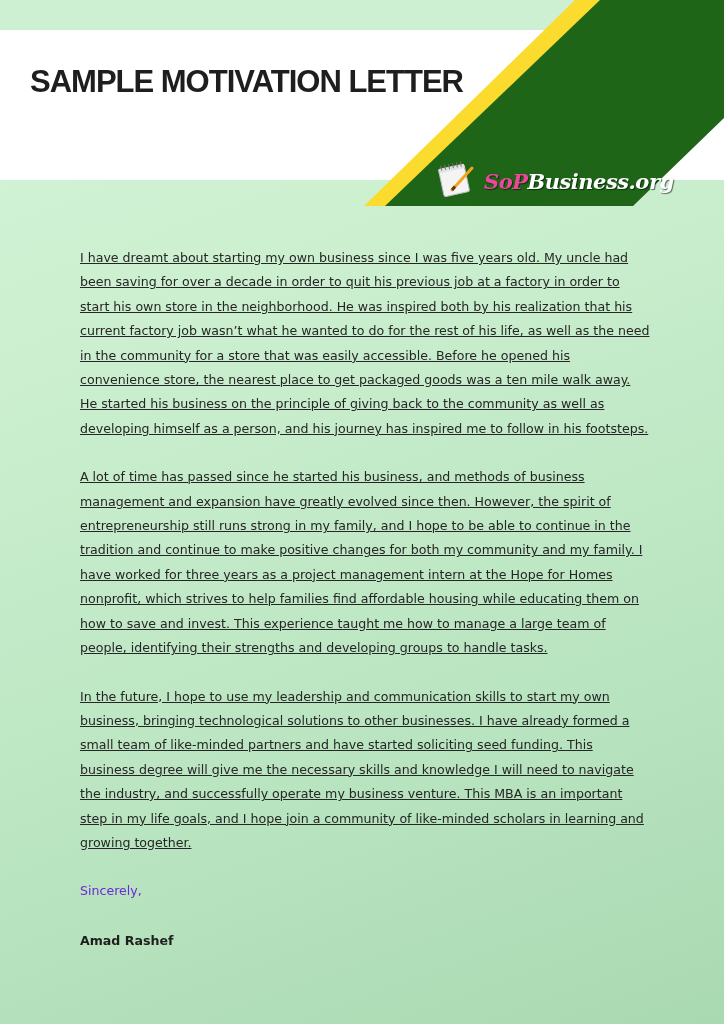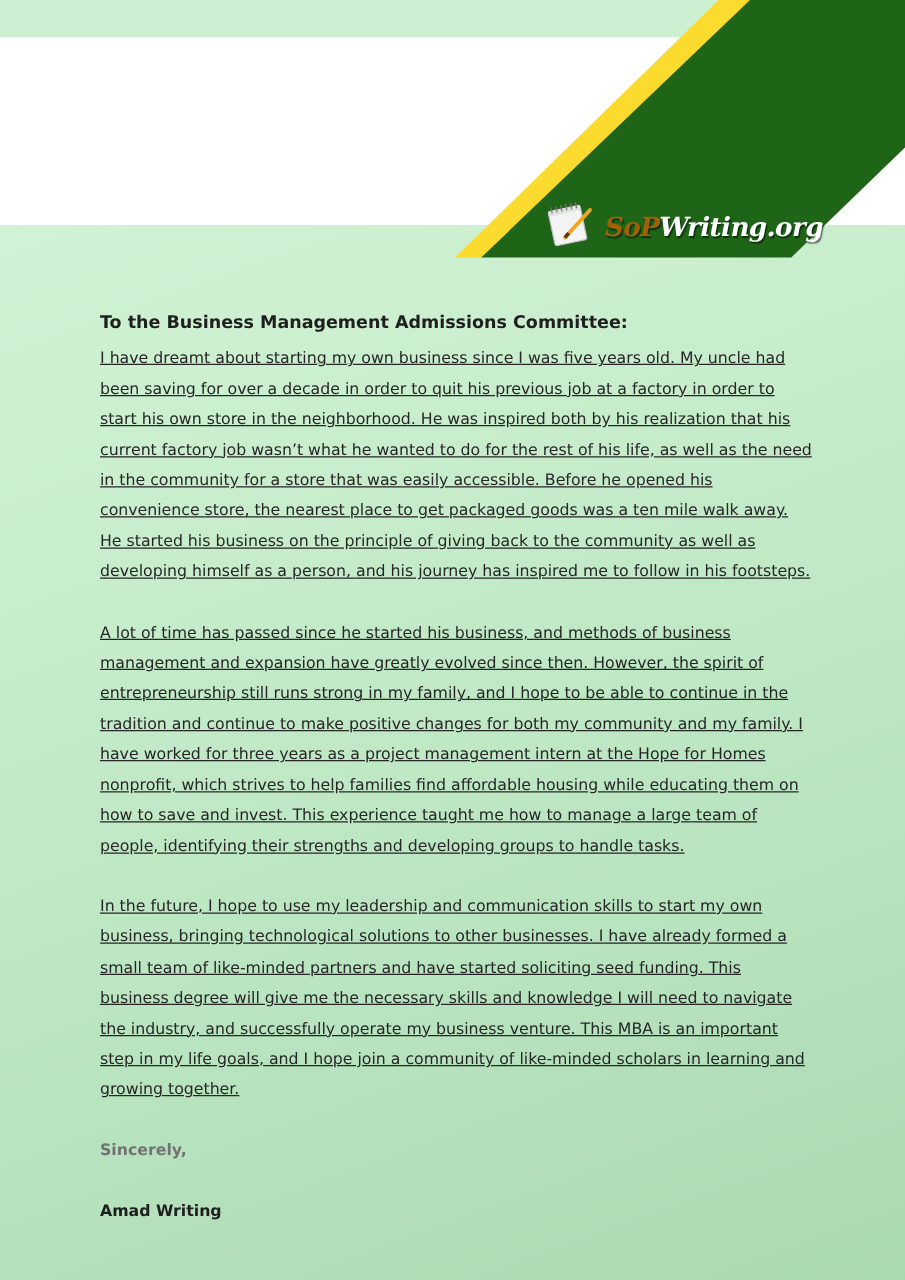--- a/index.html
+++ b/index.html
@@ -112,6 +112,7 @@
 </svg>
 
 <h1 class="title">
+  <span>SAMPLE MOTIVATION LETTER</span>
 </h1>
 
 <div class="logo">

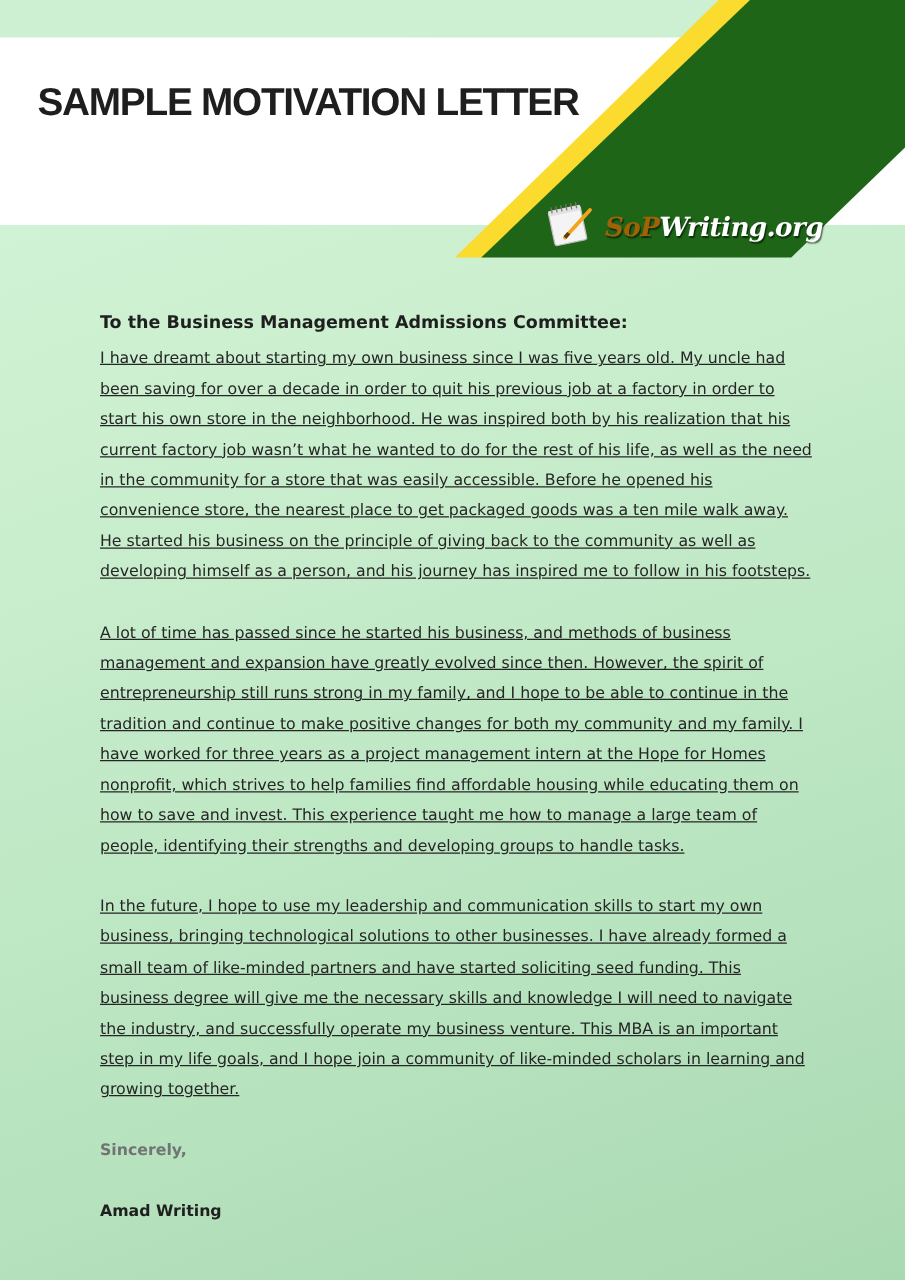--- a/index.html
+++ b/index.html
@@ -64,7 +64,7 @@
       text-shadow: 1px 1px 1px rgba(0,0,0,0.55);
       letter-spacing: -0.5px;
     }
-    .logo-sop { color: #a16207; }
+    .logo-sop { color: #ec4899; }
     .logo-writing { color: #ffffff; }
 
     .letter {

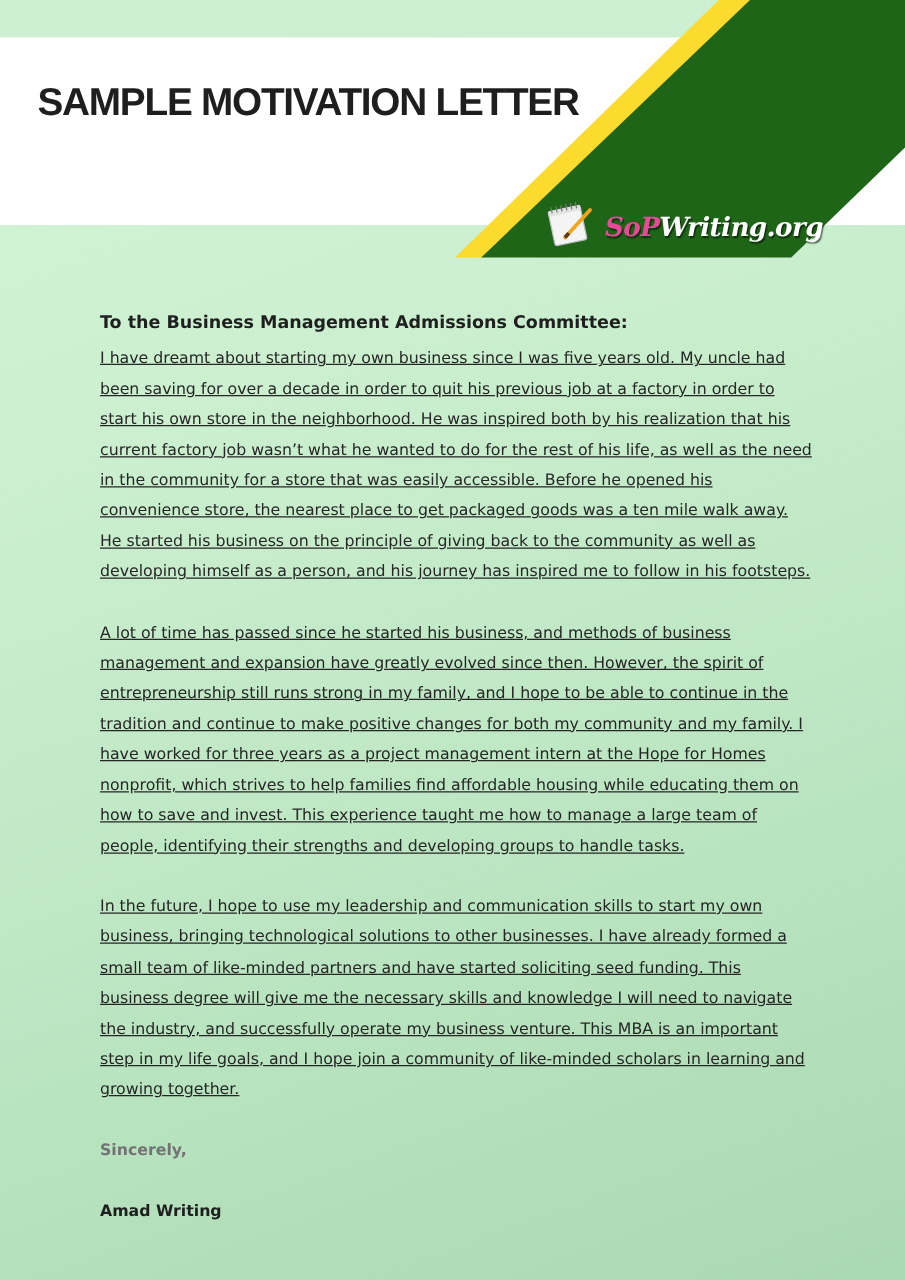--- a/index.html
+++ b/index.html
@@ -135,7 +135,7 @@
     </svg>
   </span>
   <span class="logo-text">
-    <span class="logo-sop">SoP</span><span class="logo-writing">Writing.org</span>
+    <span class="logo-sop">SoP</span><span class="logo-writing">Business.org</span>
   </span>
 </div>
 

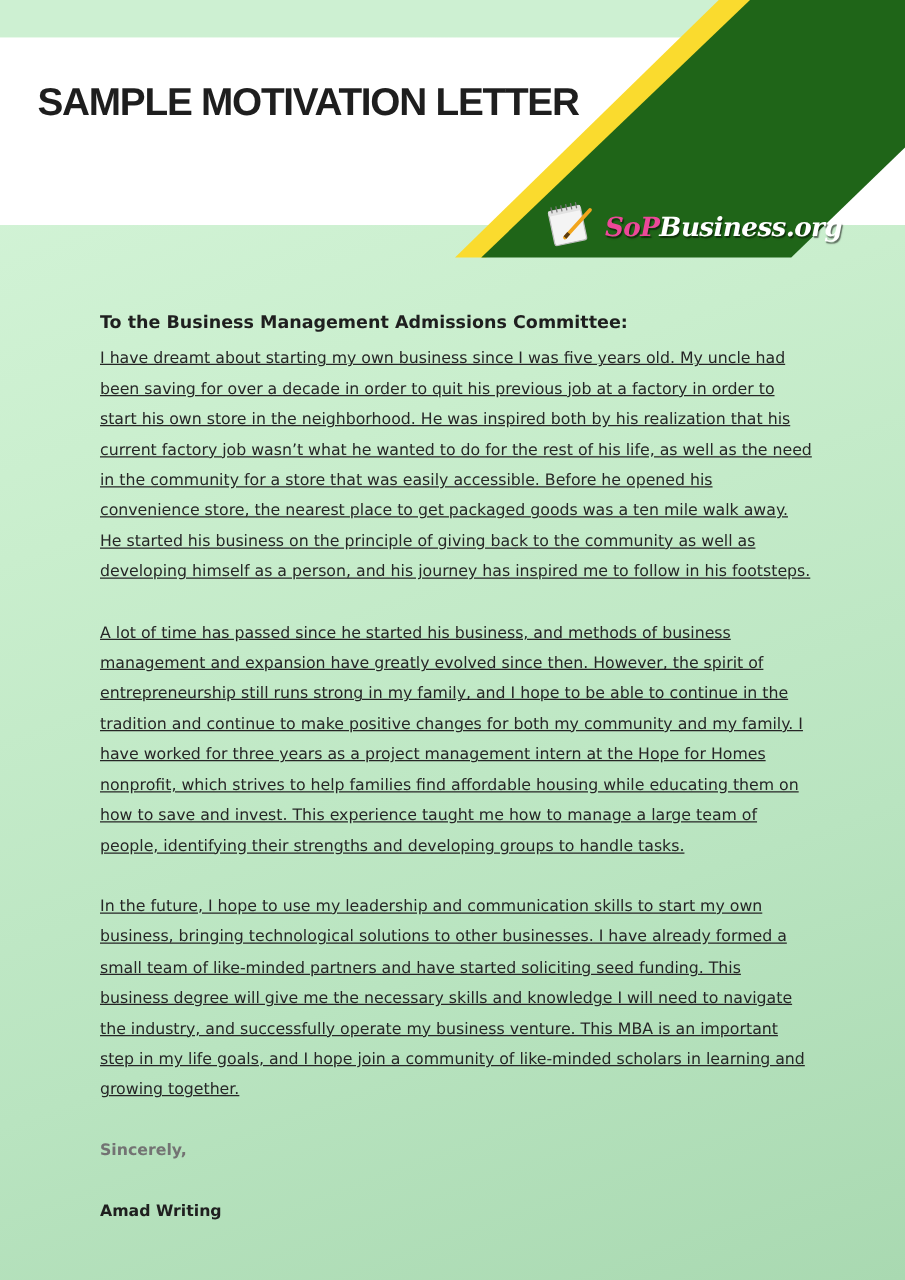--- a/index.html
+++ b/index.html
@@ -140,7 +140,6 @@
 </div>
 
 <div class="letter">
-  <p class="salutation">To the Business Management Admissions Committee:</p>
   <p class="para">I have dreamt about starting my own business since I was five years old. My uncle had been saving for over a decade in order to quit his previous job at a factory in order to start his own store in the neighborhood. He was inspired both by his realization that his current factory job wasn’t what he wanted to do for the rest of his life, as well as the need in the community for a store that was easily accessible. Before he opened his convenience store, the nearest place to get packaged goods was a ten mile walk away. He started his business on the principle of giving back to the community as well as developing himself as a person, and his journey has inspired me to follow in his footsteps.</p>
   <p class="para">A lot of time has passed since he started his business, and methods of business management and expansion have greatly evolved since then. However, the spirit of entrepreneurship still runs strong in my family, and I hope to be able to continue in the tradition and continue to make positive changes for both my community and my family. I have worked for three years as a project management intern at the Hope for Homes nonprofit, which strives to help families find affordable housing while educating them on how to save and invest. This experience taught me how to manage a large team of people, identifying their strengths and developing groups to handle tasks.</p>
   <p class="para">In the future, I hope to use my leadership and communication skills to start my own business, bringing technological solutions to other businesses. I have already formed a small team of like-minded partners and have started soliciting seed funding. This business degree will give me the necessary skills and knowledge I will need to navigate the industry, and successfully operate my business venture. This MBA is an important step in my life goals, and I hope join a community of like-minded scholars in learning and growing together.</p>

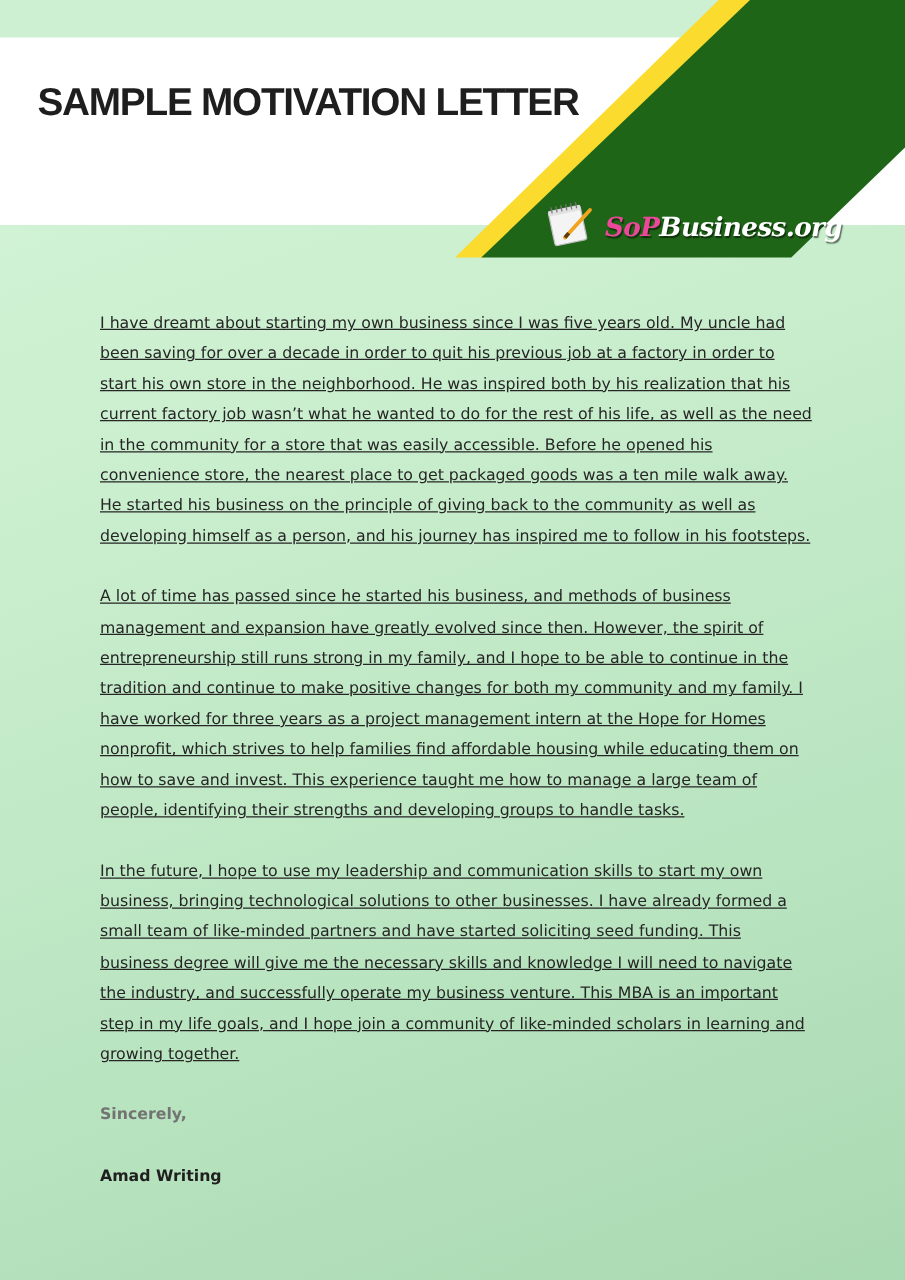--- a/index.html
+++ b/index.html
@@ -88,10 +88,10 @@
       text-decoration: underline;
     }
     .closing {
-      font-weight: bold;
+      font-weight: normal;
       font-size: 12.6px;
       margin: 0 0 25px 0;
-      color: #737373;
+      color: #6d28d9;
     }
     .signature {
       font-weight: bold;

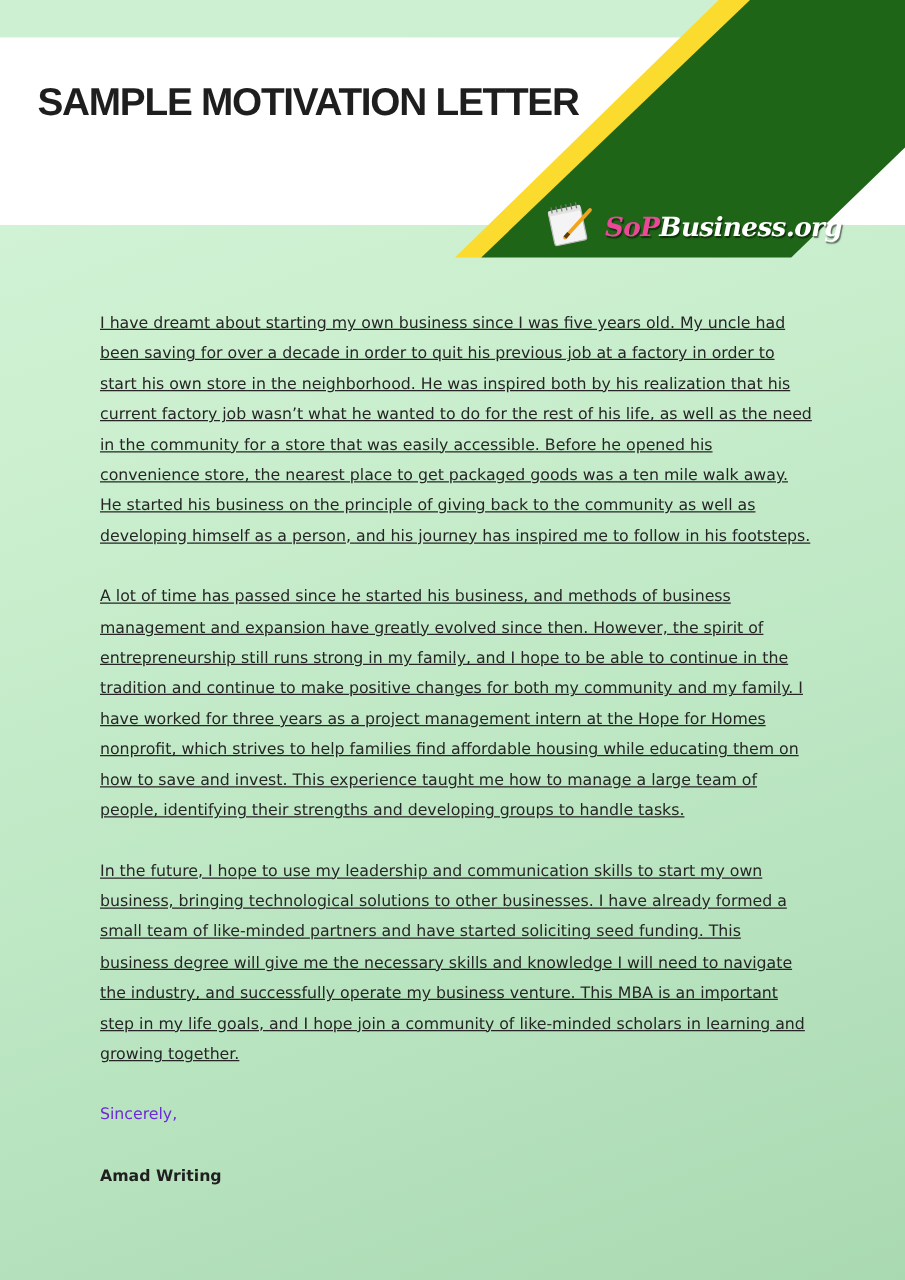--- a/index.html
+++ b/index.html
@@ -144,7 +144,7 @@
   <p class="para">A lot of time has passed since he started his business, and methods of business management and expansion have greatly evolved since then. However, the spirit of entrepreneurship still runs strong in my family, and I hope to be able to continue in the tradition and continue to make positive changes for both my community and my family. I have worked for three years as a project management intern at the Hope for Homes nonprofit, which strives to help families find affordable housing while educating them on how to save and invest. This experience taught me how to manage a large team of people, identifying their strengths and developing groups to handle tasks.</p>
   <p class="para">In the future, I hope to use my leadership and communication skills to start my own business, bringing technological solutions to other businesses. I have already formed a small team of like-minded partners and have started soliciting seed funding. This business degree will give me the necessary skills and knowledge I will need to navigate the industry, and successfully operate my business venture. This MBA is an important step in my life goals, and I hope join a community of like-minded scholars in learning and growing together.</p>
   <p class="closing">Sincerely,</p>
-  <p class="signature">Amad Writing</p>
+  <p class="signature">Amad Rashef</p>
 </div>
 
 </body></html>

